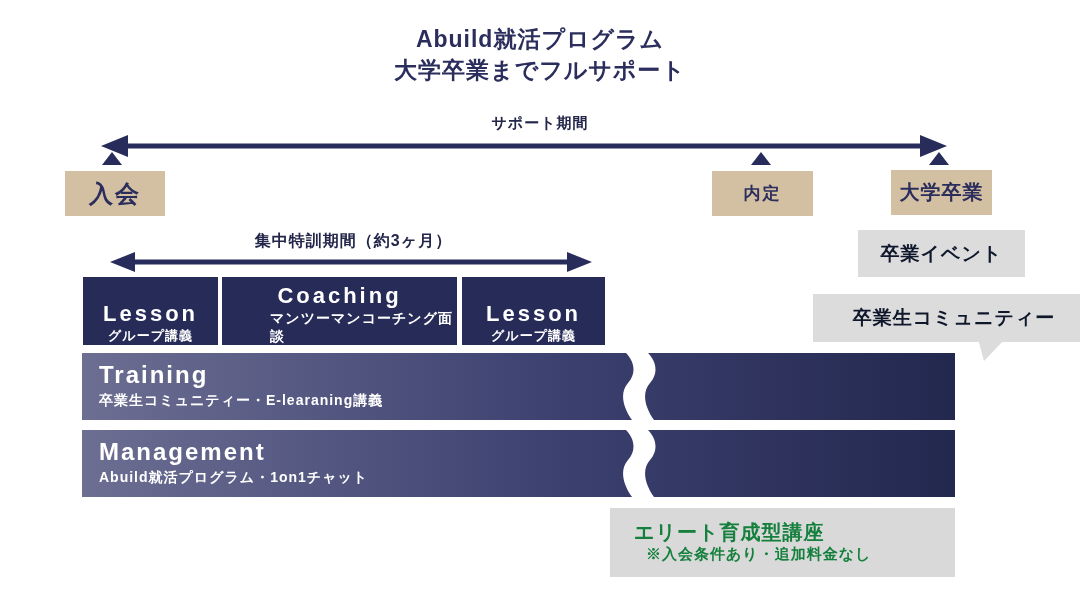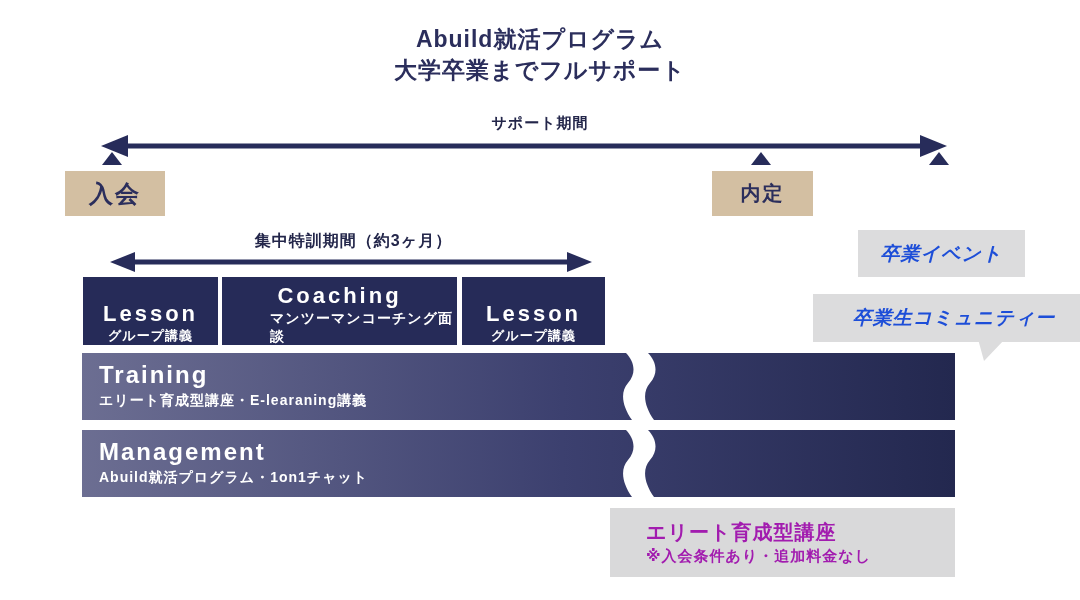--- a/index.html
+++ b/index.html
@@ -31,7 +31,7 @@
     letter-spacing: 2px;
   }
   .milestone.join      { left: 65px;  top: 171px; width: 100px; height: 45px; font-size: 24px; }
-  .milestone.offer     { left: 712px; top: 171px; width: 101px; height: 45px; font-size: 20px; }
+  .milestone.offer     { left: 712px; top: 171px; width: 101px; height: 45px; font-size: 17px; }
   .milestone.grad      { left: 891px; top: 170px; width: 101px; height: 45px; font-size: 20px; letter-spacing: 1px; }
 
   .graybox {

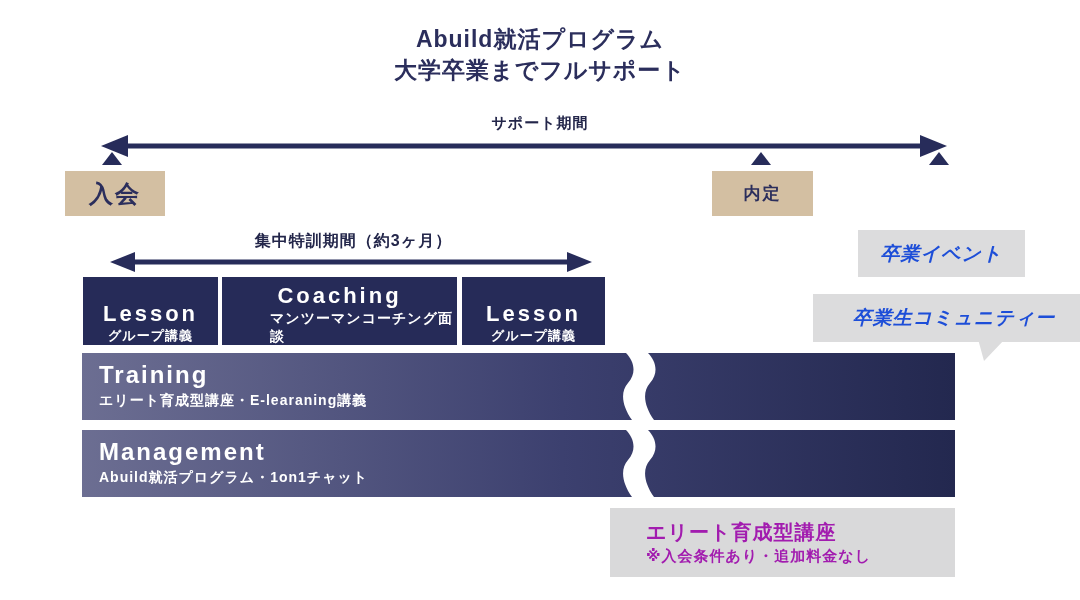--- a/index.html
+++ b/index.html
@@ -103,6 +103,9 @@
   <div class="abs milestone offer">
     <span>内定</span>
   </div>
+  <div class="abs milestone grad">
+    <span>大学卒業</span>
+  </div>
 
   <div class="abs graybox event">
     <span>卒業イベント</span>

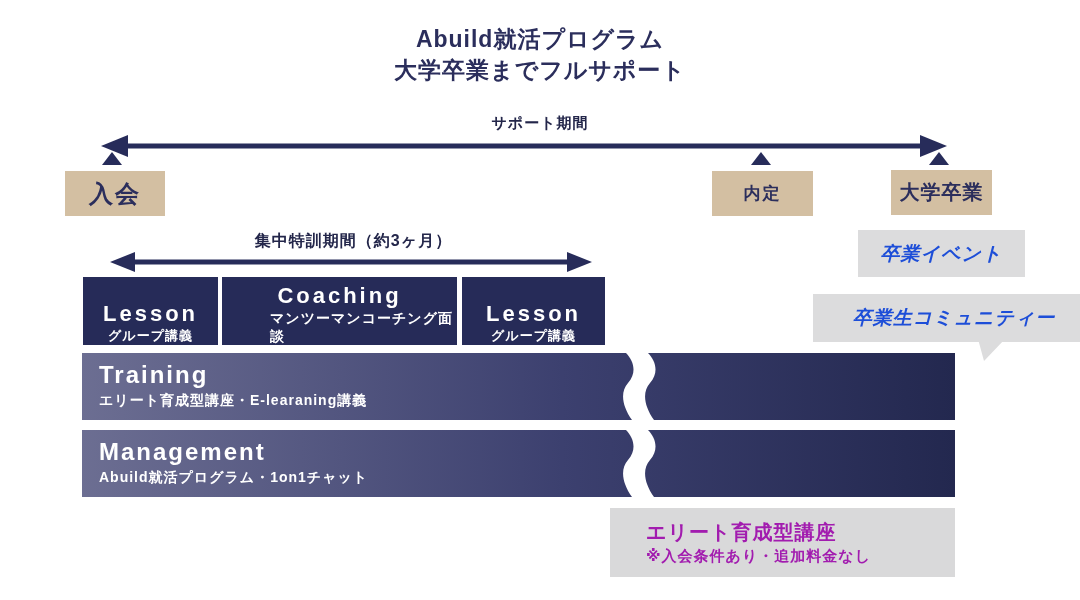--- a/index.html
+++ b/index.html
@@ -35,9 +35,9 @@
   .milestone.grad      { left: 891px; top: 170px; width: 101px; height: 45px; font-size: 20px; letter-spacing: 1px; }
 
   .graybox {
-    background: #dcdcdd; color: #1d4ed8;
+    background: #dcdcdd; color: #0f172a;
     display: flex; align-items: center; justify-content: center;
-    font-size: 19px; letter-spacing: 1px; font-style: italic;
+    font-size: 19px; letter-spacing: 1px;
   }
   .graybox.event     { left: 858px; top: 230px; width: 167px; height: 47px; }
   .graybox.community { left: 813px; top: 294px; width: 282px; height: 48px; }

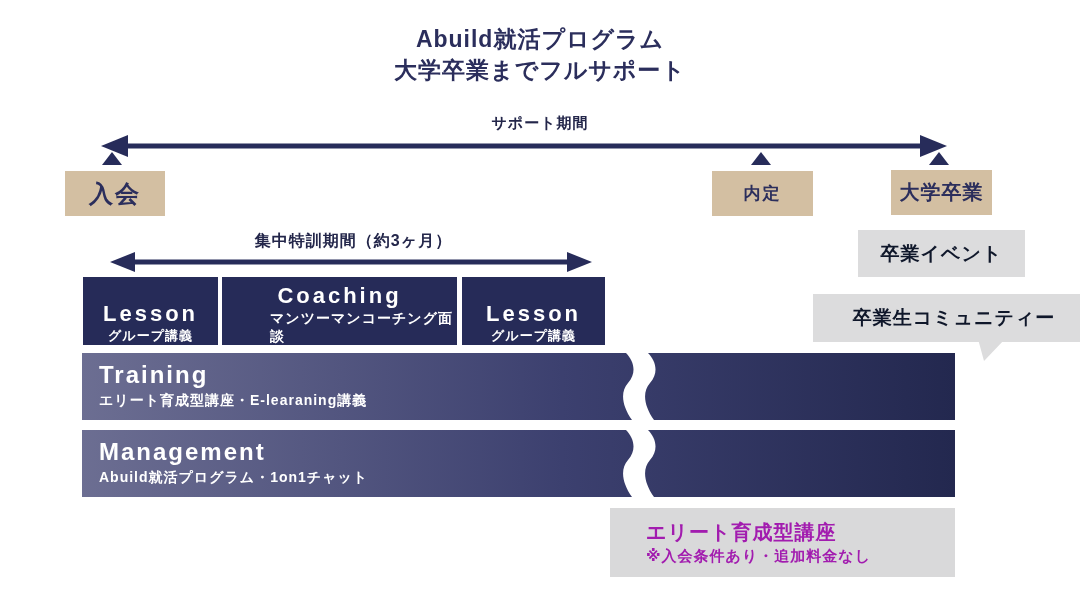--- a/index.html
+++ b/index.html
@@ -151,7 +151,7 @@
     </svg>
     <div class="bar-text">
       <div class="bar-title">Training</div>
-      <div class="bar-sub">エリート育成型講座・E-learaning講義</div>
+      <div class="bar-sub">卒業生コミュニティー・E-learaning講義</div>
     </div>
   </div>
 

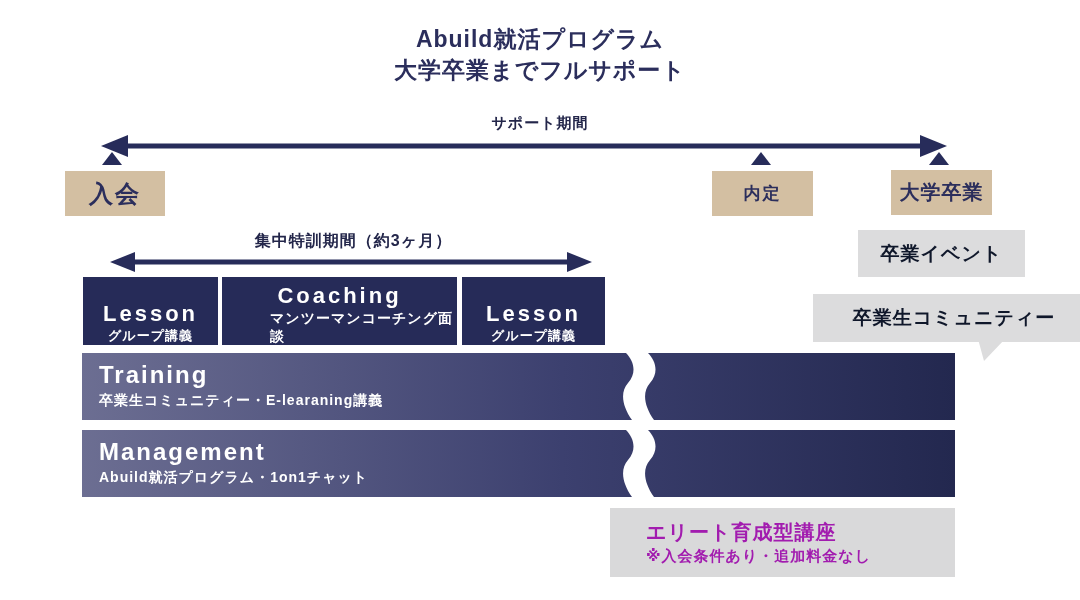--- a/index.html
+++ b/index.html
@@ -70,7 +70,7 @@
 
   .elite-box {
     left: 610px; top: 508px; width: 345px; height: 69px;
-    background: #d9d9da; color: #a21caf; padding: 11px 0 0 36px;
+    background: #d9d9da; color: #15803d; padding: 11px 0 0 24px;
   }
   .elite-title { font-size: 20px; letter-spacing: 1px; line-height: 26px; }
   .elite-note  { font-size: 15px; letter-spacing: 1px; line-height: 22px; }

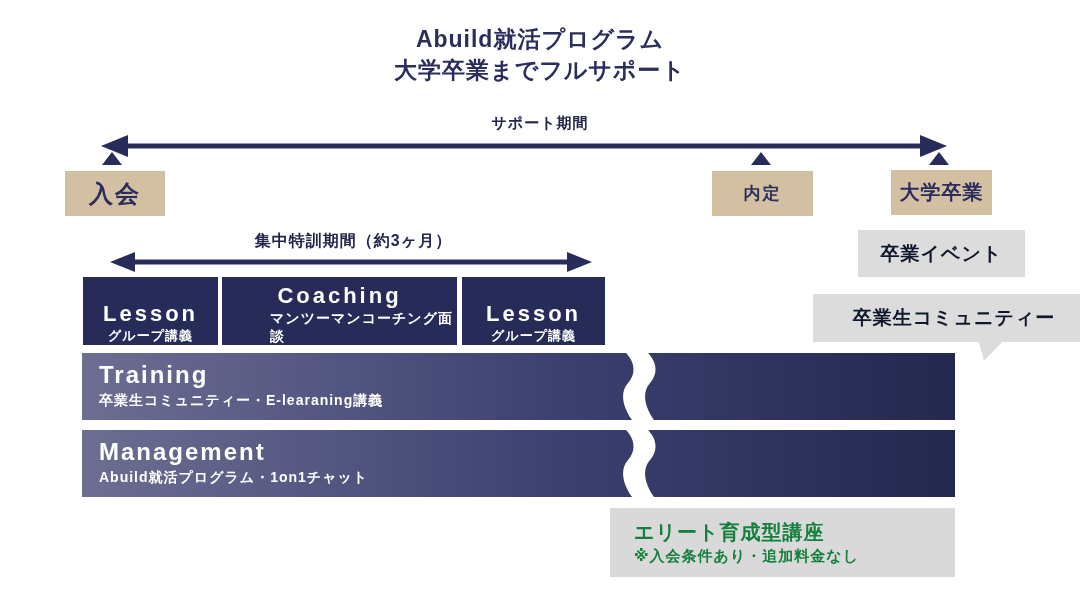--- a/index.html
+++ b/index.html
@@ -73,7 +73,7 @@
     background: #d9d9da; color: #15803d; padding: 11px 0 0 24px;
   }
   .elite-title { font-size: 20px; letter-spacing: 1px; line-height: 26px; }
-  .elite-note  { font-size: 15px; letter-spacing: 1px; line-height: 22px; }
+  .elite-note  { font-size: 15px; letter-spacing: 1px; margin-left: 12px; line-height: 22px; font-family: Liberation Mono, monospace; }
 </style>
 </head>
 <body>

